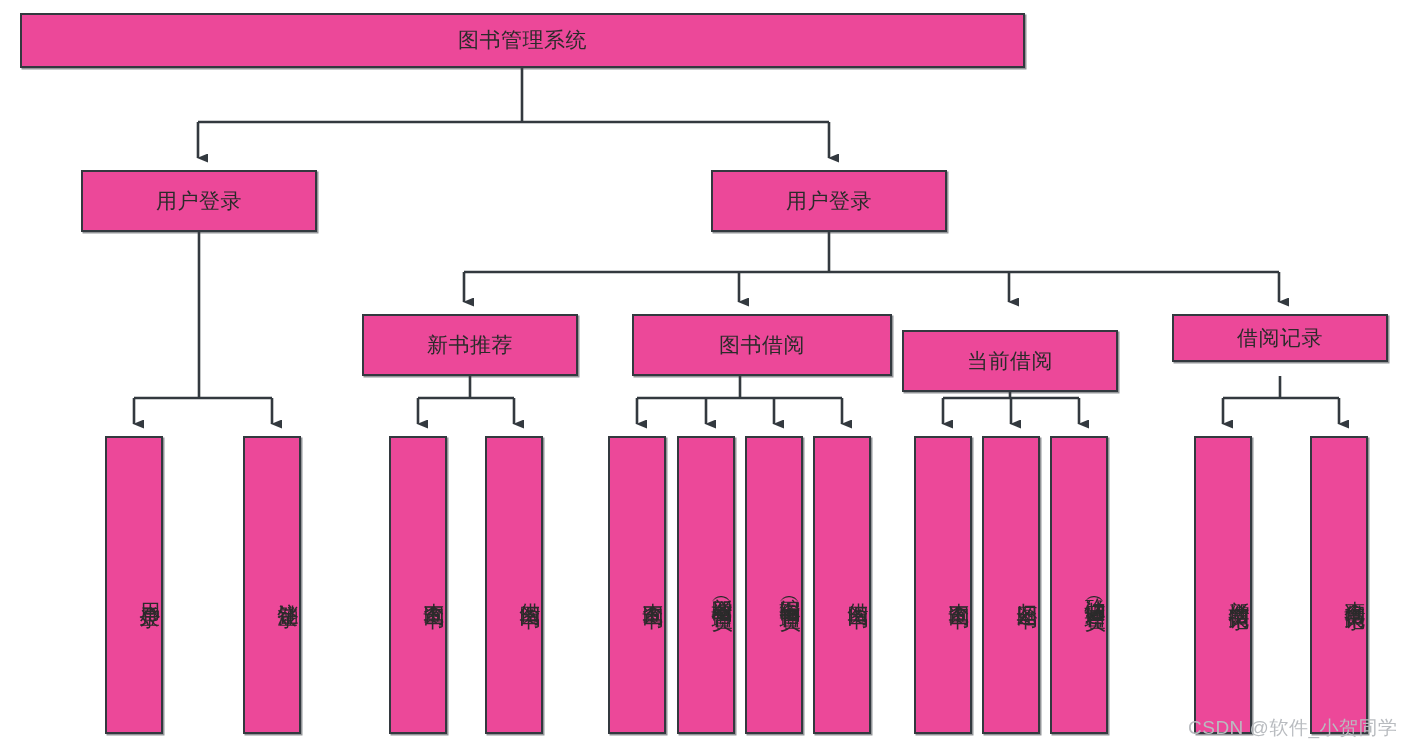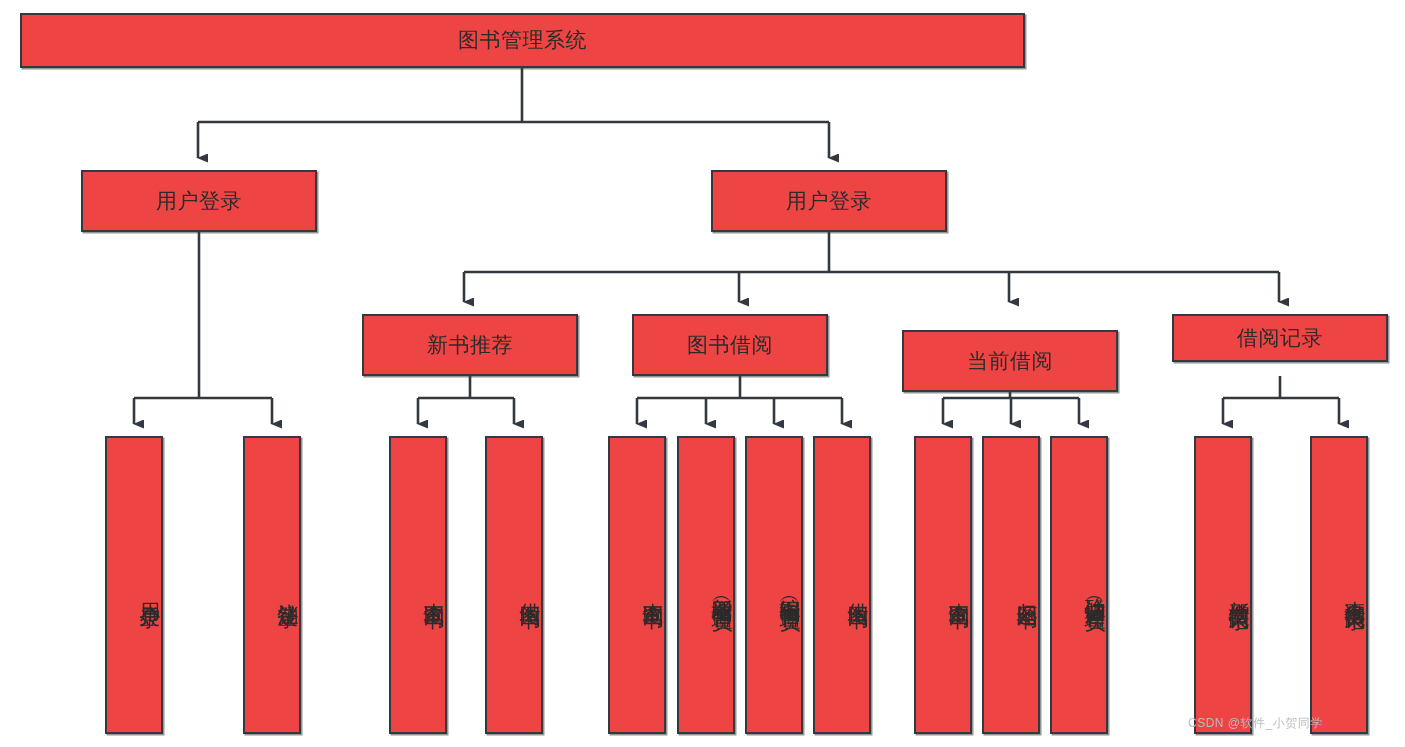--- a/index.html
+++ b/index.html
@@ -28,7 +28,7 @@
   .node {
     position: absolute;
     box-sizing: border-box;
-    background: #ef4444;
+    background: #ec4899;
     border: 2px solid #33393f;
     box-shadow: 1.5px 1.5px 0 0 rgba(60,64,70,0.55);
     display: flex;

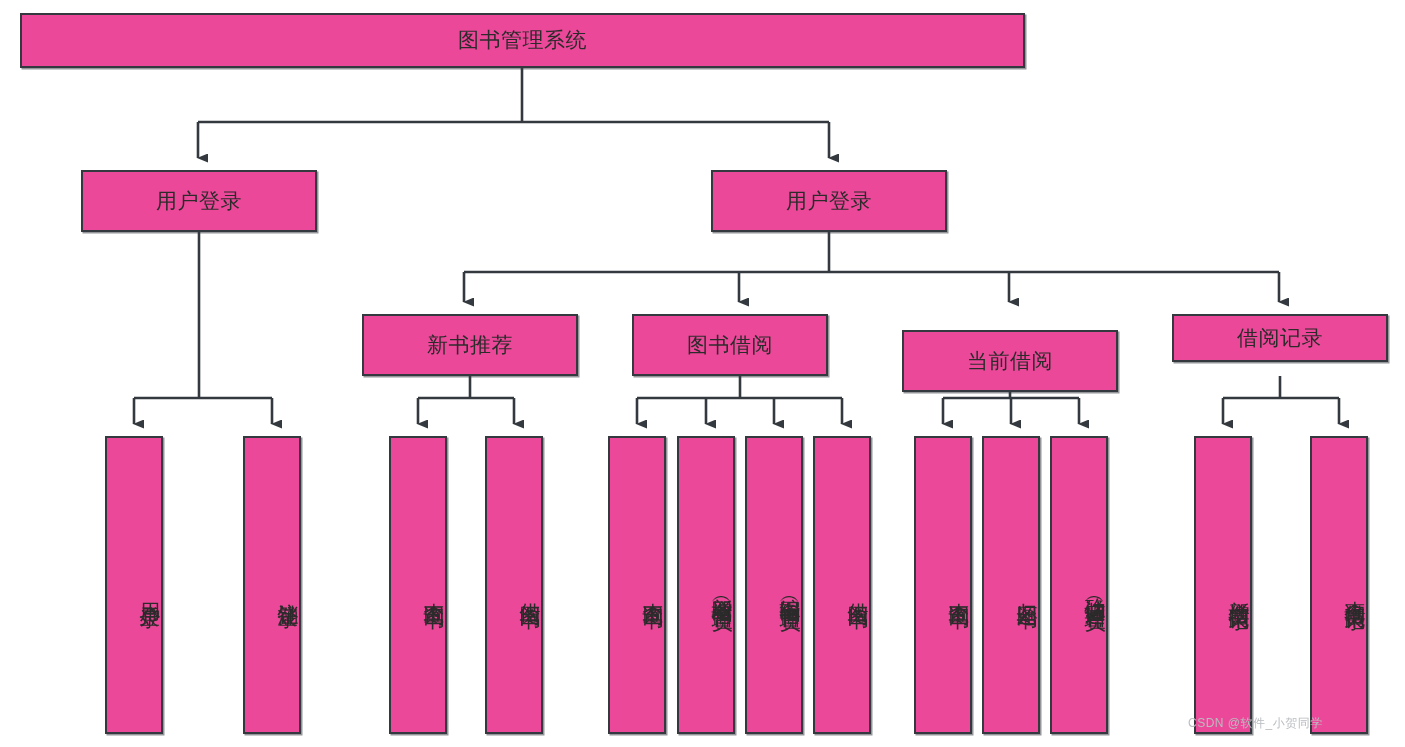--- a/index.html
+++ b/index.html
@@ -142,7 +142,7 @@
       <div class="node node-h" style="left: 362px; top: 314px; width: 216px; height: 62px;">
         <span class="node-label">新书推荐</span>
       </div>
-      <div class="node node-h" style="left: 632px; top: 314px; width: 196px; height: 62px;">
+      <div class="node node-h" style="left: 632px; top: 314px; width: 260px; height: 62px;">
         <span class="node-label">图书借阅</span>
       </div>
       <div class="node node-h" style="left: 902px; top: 330px; width: 216px; height: 62px;">

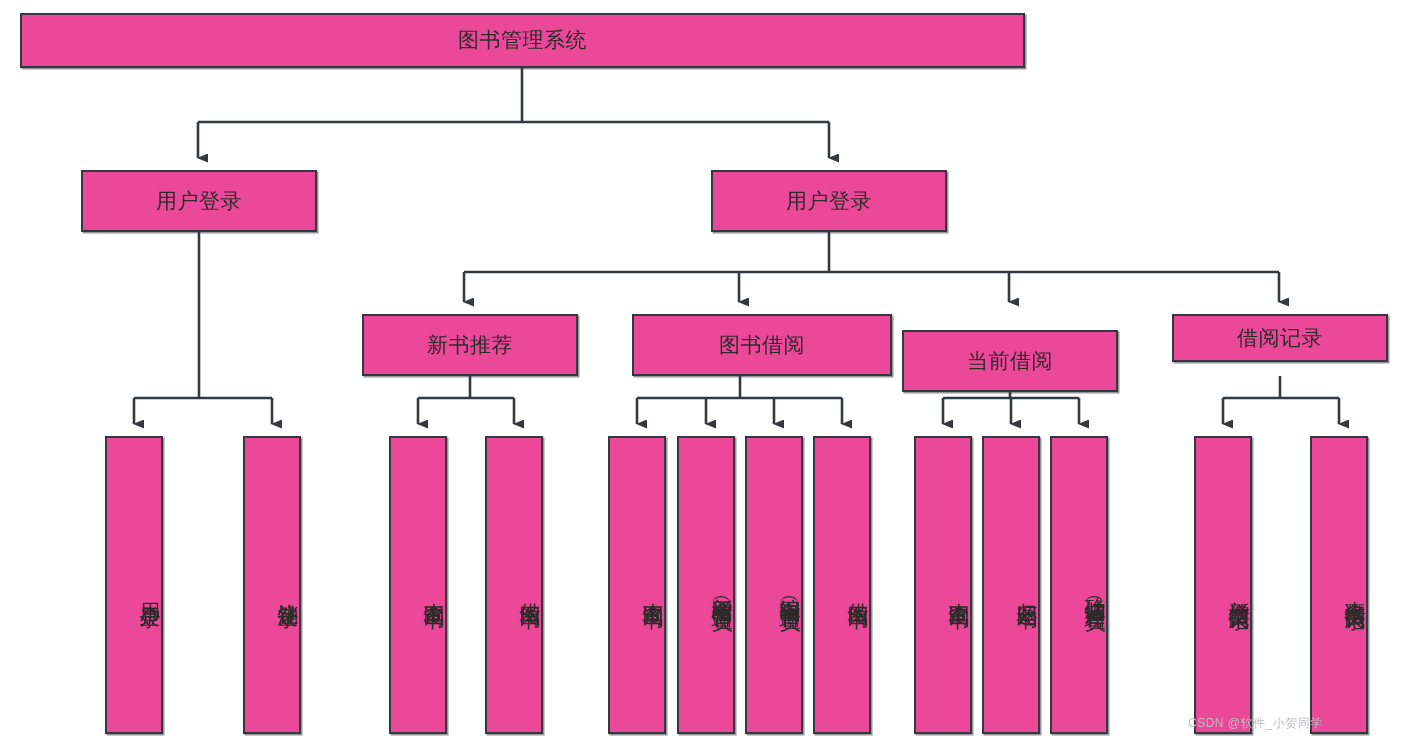--- a/index.html
+++ b/index.html
@@ -63,7 +63,7 @@
   }
   .watermark {
     position: absolute;
-    font-size: 12px;
+    font-size: 19px;
     color: #b9bcc0;
     white-space: nowrap;
     letter-spacing: 0.5px;

